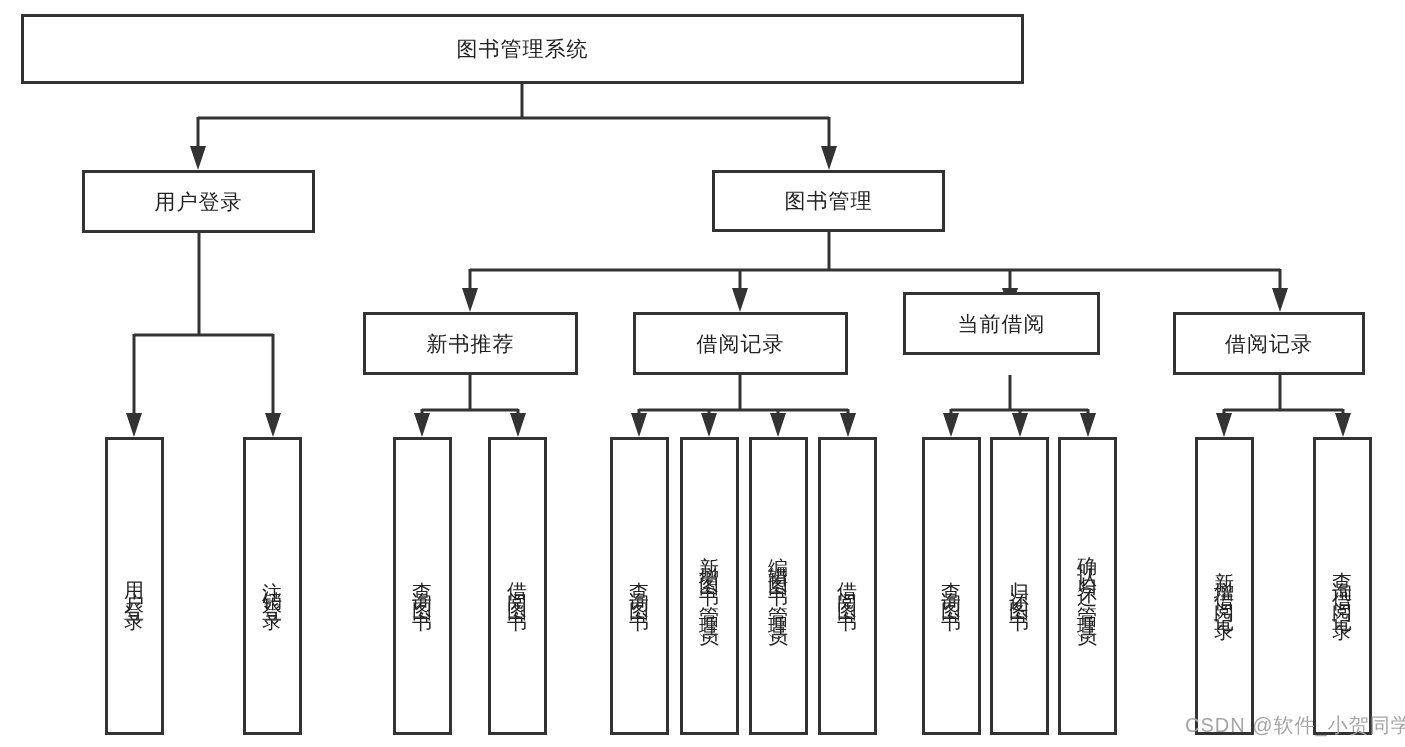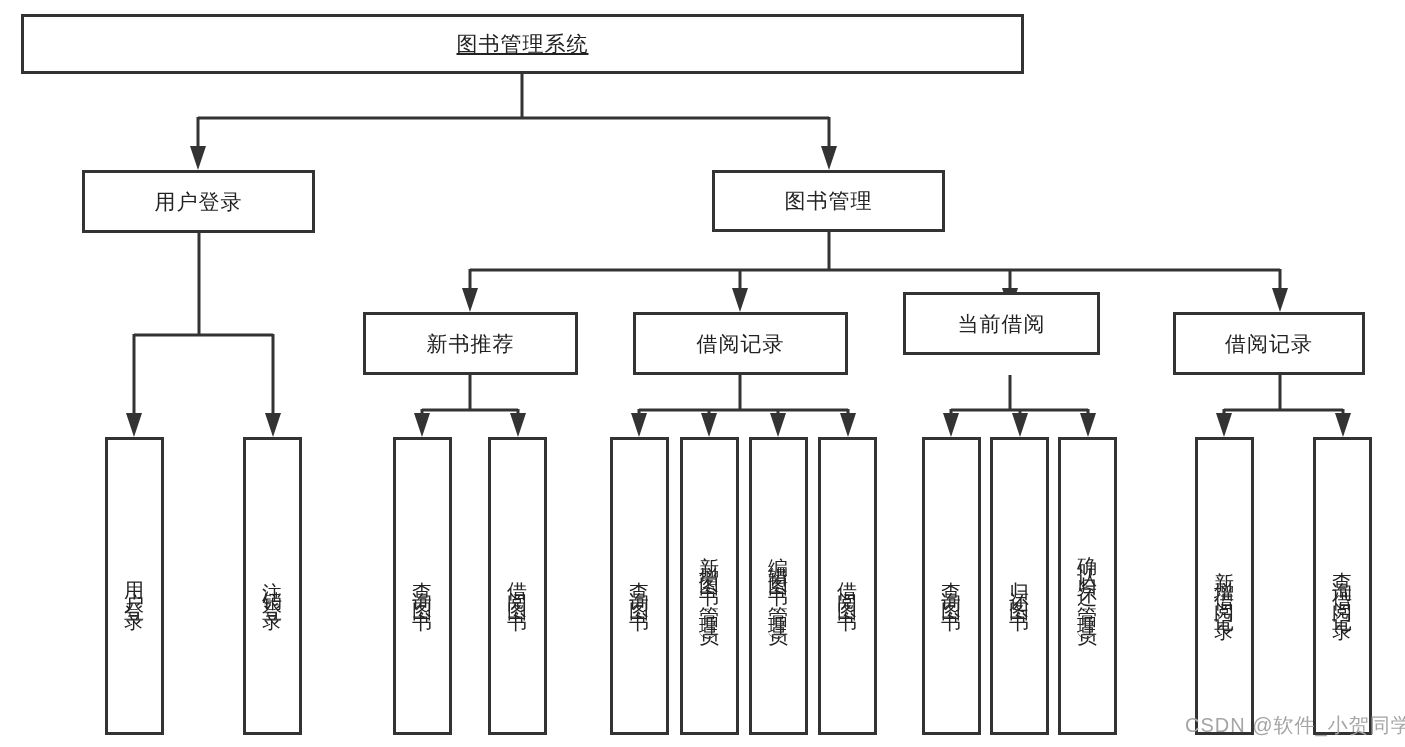--- a/index.html
+++ b/index.html
@@ -125,7 +125,7 @@
     </g>
   </svg>
 
-  <div class="box h" style="left:21px; top:14px; width:1003px; height:60px;text-decoration:underline;">
+  <div class="box h" style="left:21px; top:14px; width:1003px; height:70px;">
     <span class="lbl">图书管理系统</span>
   </div>
 

